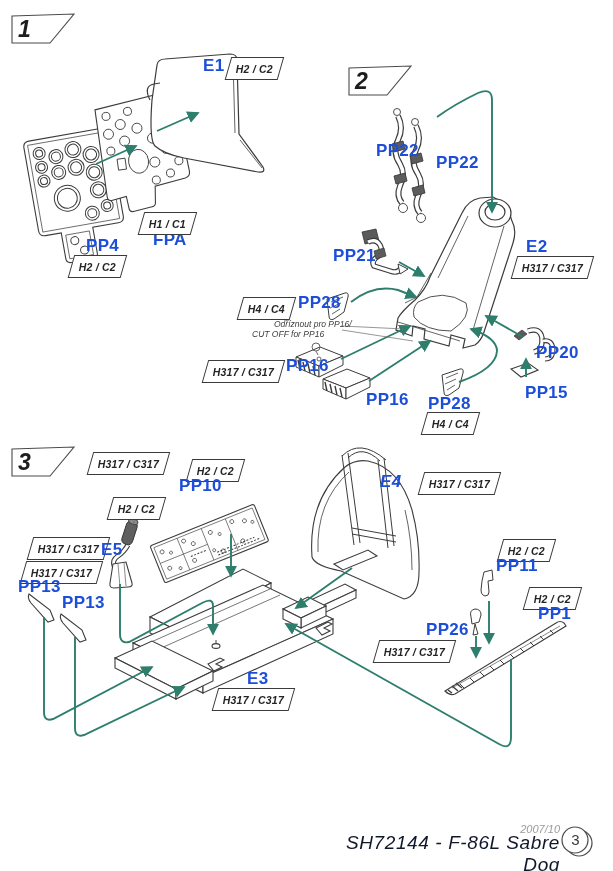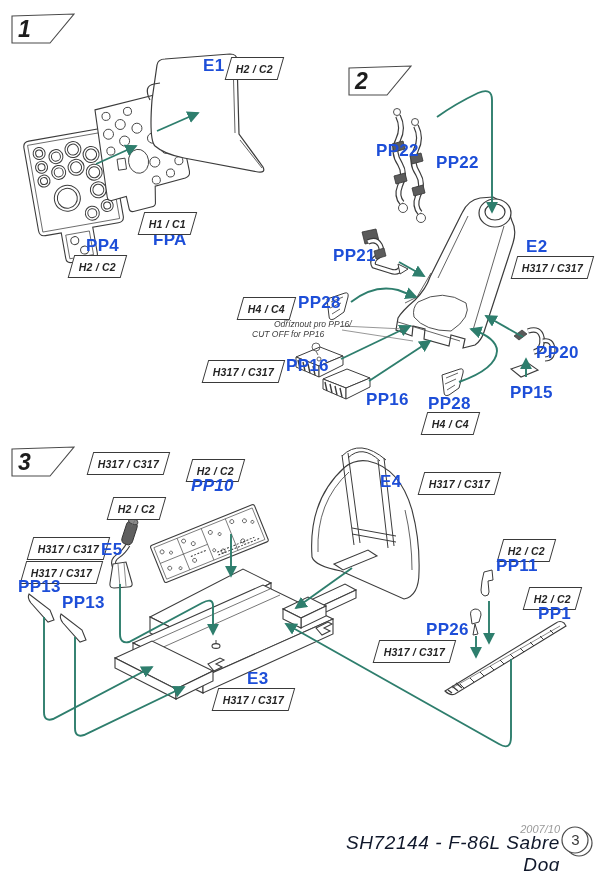--- a/index.html
+++ b/index.html
@@ -322,7 +322,7 @@
 <div class="plabel" style="left:428px;top:394px;">PP28</div>
 <div class="clabel" style="left:424px;top:412px;"><span class="cs">H4 / C4</span></div>
 <div class="plabel" style="left:536px;top:317px;margin-top:26px;">PP20</div>
-<div class="plabel" style="left:510px;top:383px;">PP15</div>
+<div class="plabel" style="left:525px;top:383px;">PP15</div>
 
 <div class="clabel" style="left:90px;top:452px;"><span class="cs">H317 / C317</span></div>
 <div class="clabel" style="left:189px;top:459px;"><span class="cs">H2 / C2</span></div>

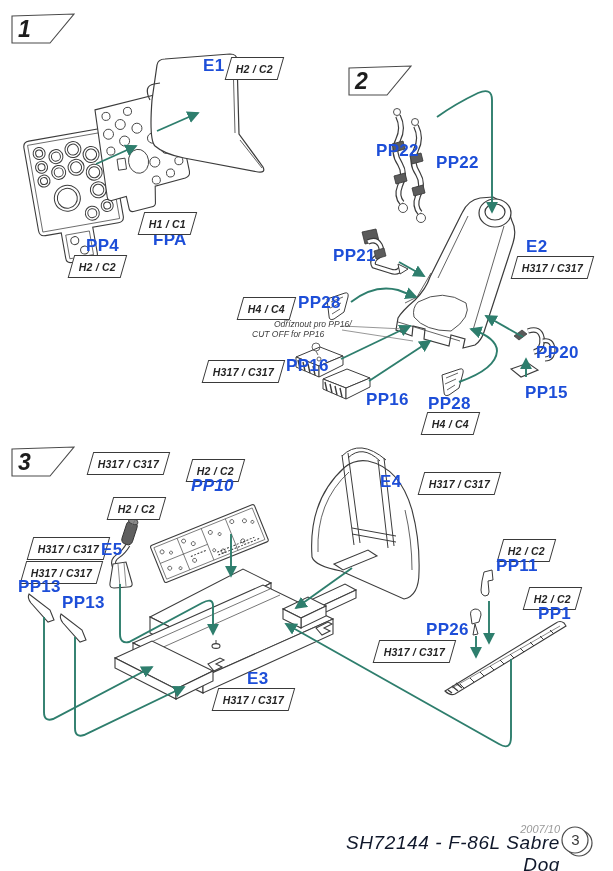--- a/index.html
+++ b/index.html
@@ -326,7 +326,7 @@
 
 <div class="clabel" style="left:90px;top:452px;"><span class="cs">H317 / C317</span></div>
 <div class="clabel" style="left:189px;top:459px;"><span class="cs">H2 / C2</span></div>
-<div class="plabel" style="left:191px;top:476px;font-style:italic;">PP10</div>
+<div class="plabel" style="left:179px;top:476px;">PP10</div>
 <div class="clabel" style="left:110px;top:497px;"><span class="cs">H2 / C2</span></div>
 <div class="clabel" style="left:30px;top:537px;"><span class="cs">H317 / C317</span></div>
 <div class="plabel" style="left:101px;top:540px;">E5</div>

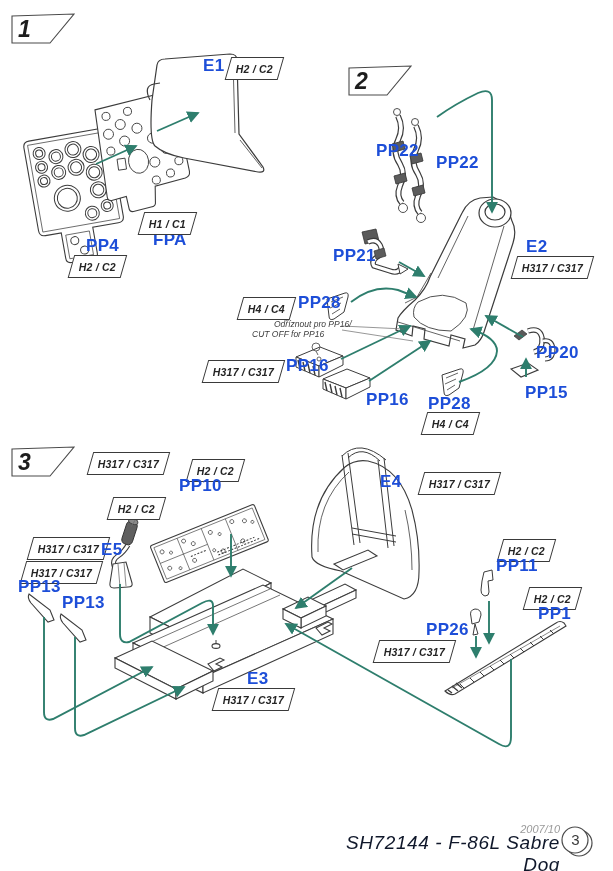--- a/index.html
+++ b/index.html
@@ -333,7 +333,7 @@
 <div class="clabel" style="left:23px;top:561px;"><span class="cs">H317 / C317</span></div>
 <div class="plabel" style="left:18px;top:577px;">PP13</div>
 <div class="plabel" style="left:62px;top:593px;">PP13</div>
-<div class="plabel" style="left:380px;top:472px;">E4</div>
+<div class="plabel" style="left:380px;top:472px;font-style:italic;">E4</div>
 <div class="clabel" style="left:421px;top:472px;"><span class="cs">H317 / C317</span></div>
 <div class="clabel" style="left:500px;top:539px;"><span class="cs">H2 / C2</span></div>
 <div class="plabel" style="left:496px;top:556px;">PP11</div>

